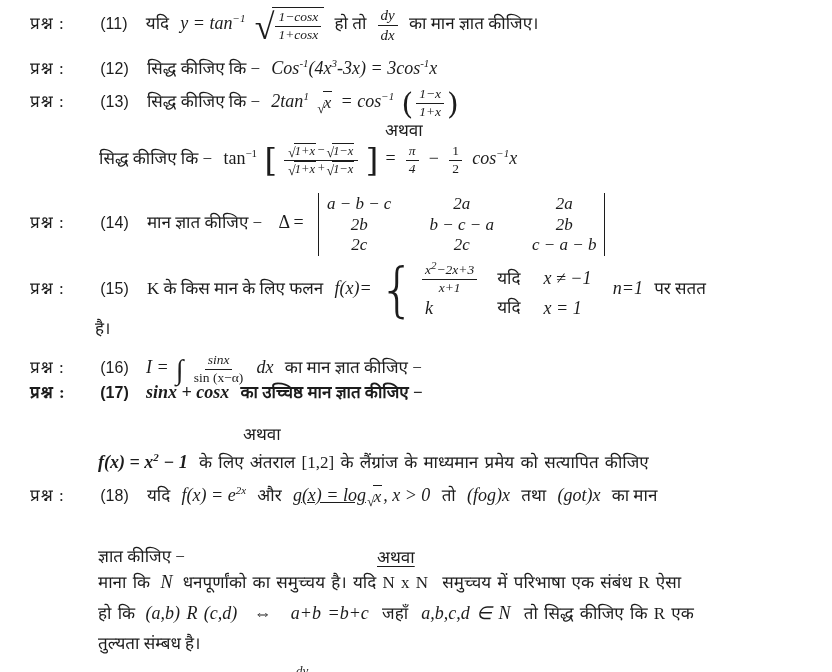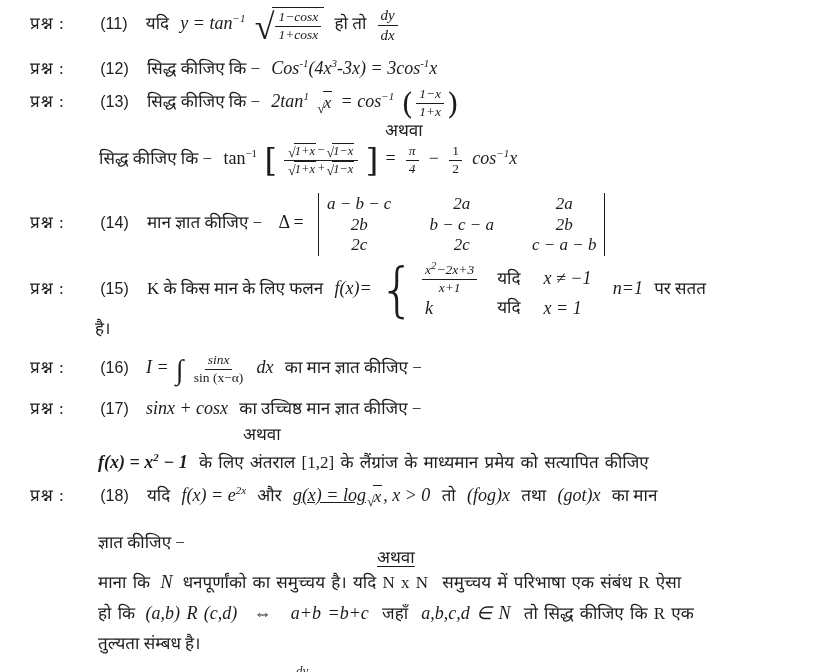--- a/index.html
+++ b/index.html
@@ -70,6 +70,7 @@
         <span class="ft">dy</span>
         <span class="fb">dx</span>
       </span>
+    <span class="hi">का मान ज्ञात कीजिए।</span>
   </div>
 
   <div class="row" style="top:56px;left:30px;">

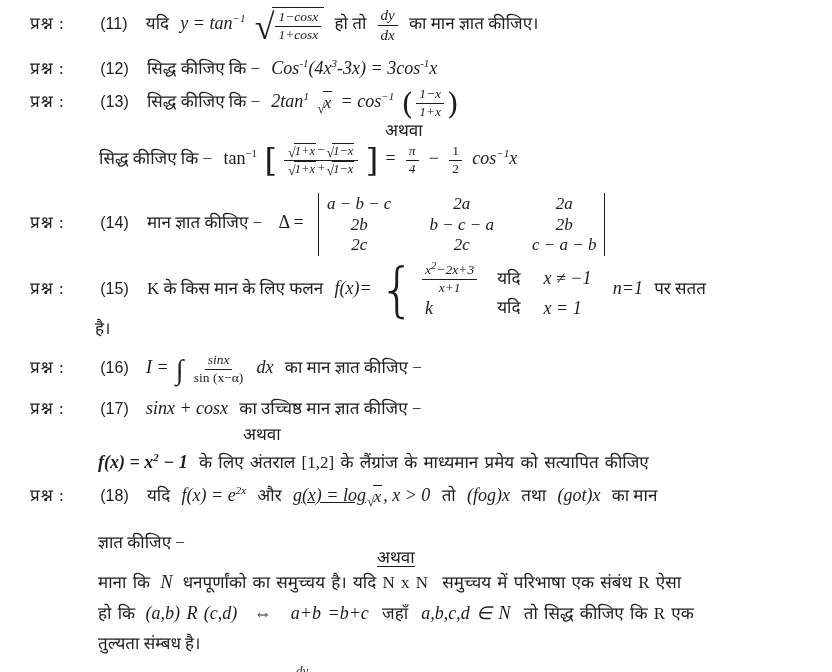--- a/index.html
+++ b/index.html
@@ -190,7 +190,7 @@
     <span class="hi">का मान ज्ञात कीजिए −</span>
   </div>
 
-  <div class="row" style="top:396px;left:30px;">
+  <div class="row" style="top:380px;left:30px;font-weight:bold;">
     <span class="qlabel">प्रश्न :</span>
     <span class="qnum">(17)</span>
     <span class="m">sinx + cosx</span>

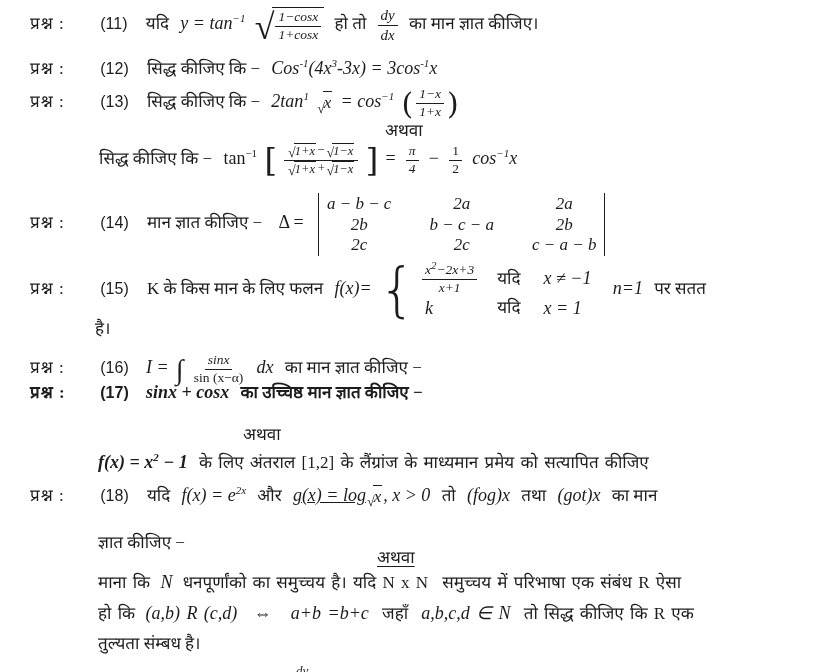--- a/index.html
+++ b/index.html
@@ -223,7 +223,7 @@
     <span class="hi">का मान</span>
   </div>
 
-  <div class="row" style="top:532px;left:98px;">
+  <div class="row" style="top:546px;left:98px;">
     <span class="hi" style="margin:0;">ज्ञात कीजिए −</span>
   </div>
 

